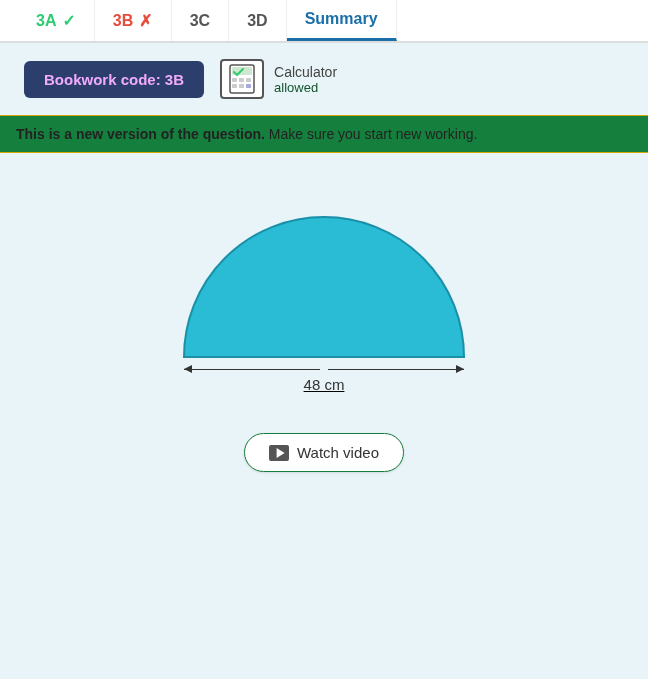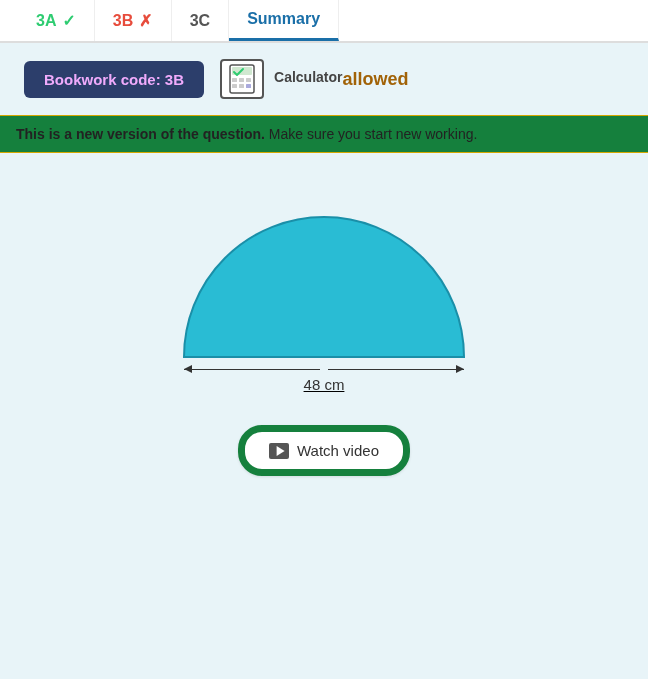--- a/index.html
+++ b/index.html
@@ -197,6 +197,9 @@
   <div class="tab neutral">
     <span>3C</span>
   </div>
+  <div class="tab neutral">
+    <span>3D</span>
+  </div>
   <div class="tab active-blue">
     <span>Summary</span>
   </div>

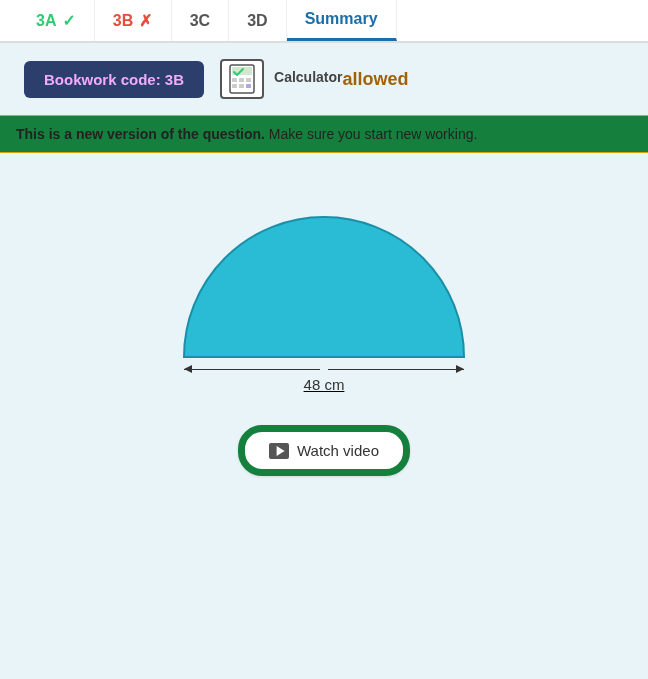--- a/index.html
+++ b/index.html
@@ -91,9 +91,9 @@
     }
     .calculator-text {
       display: flex;
+      flex-direction: column;
       font-size: 14px;
       color: #444;
-      font-weight: bold;
     }
     .calculator-text .allowed {
       font-size: 18px;

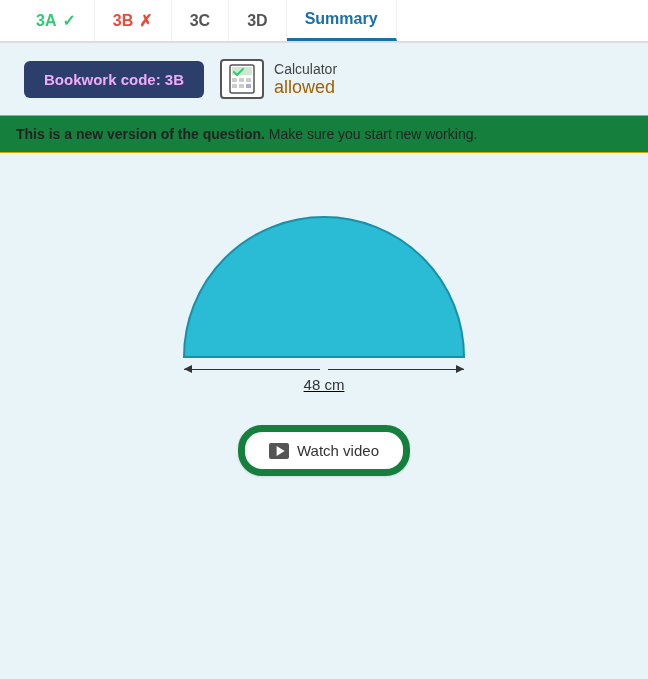--- a/index.html
+++ b/index.html
@@ -96,8 +96,8 @@
       color: #444;
     }
     .calculator-text .allowed {
-      font-size: 18px;
-      color: #a16207;
+      font-size: 13px;
+      color: #14532d;
     }
 
     

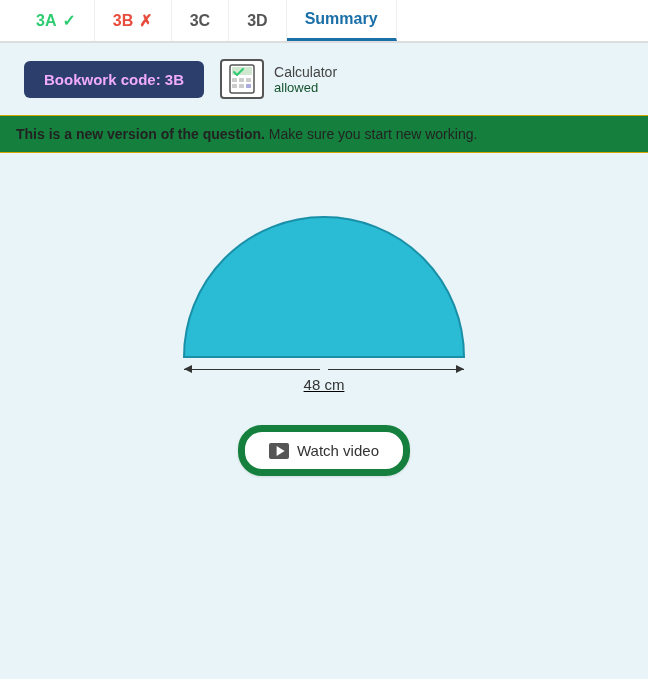--- a/index.html
+++ b/index.html
@@ -155,13 +155,13 @@
       align-items: center;
       gap: 8px;
       background: #fff;
-      border: 7px solid #15803d;
+      border: 1px solid #15803d;
       border-radius: 24px;
       padding: 10px 24px;
       font-size: 15px;
       color: #333;
       cursor: pointer;
-      margin-top: 8px;
+      margin-top: 16px;
       box-shadow: 0 1px 3px rgba(0,0,0,0.1);
     }
     .video-icon {

